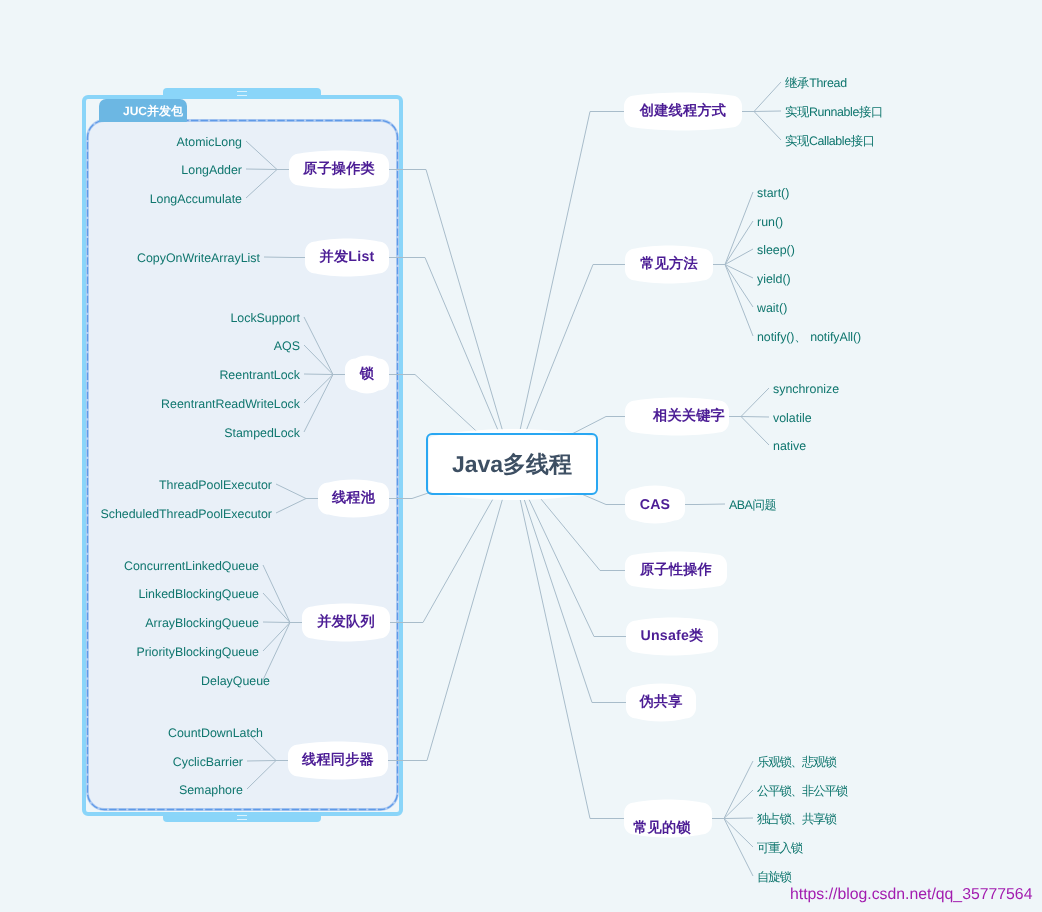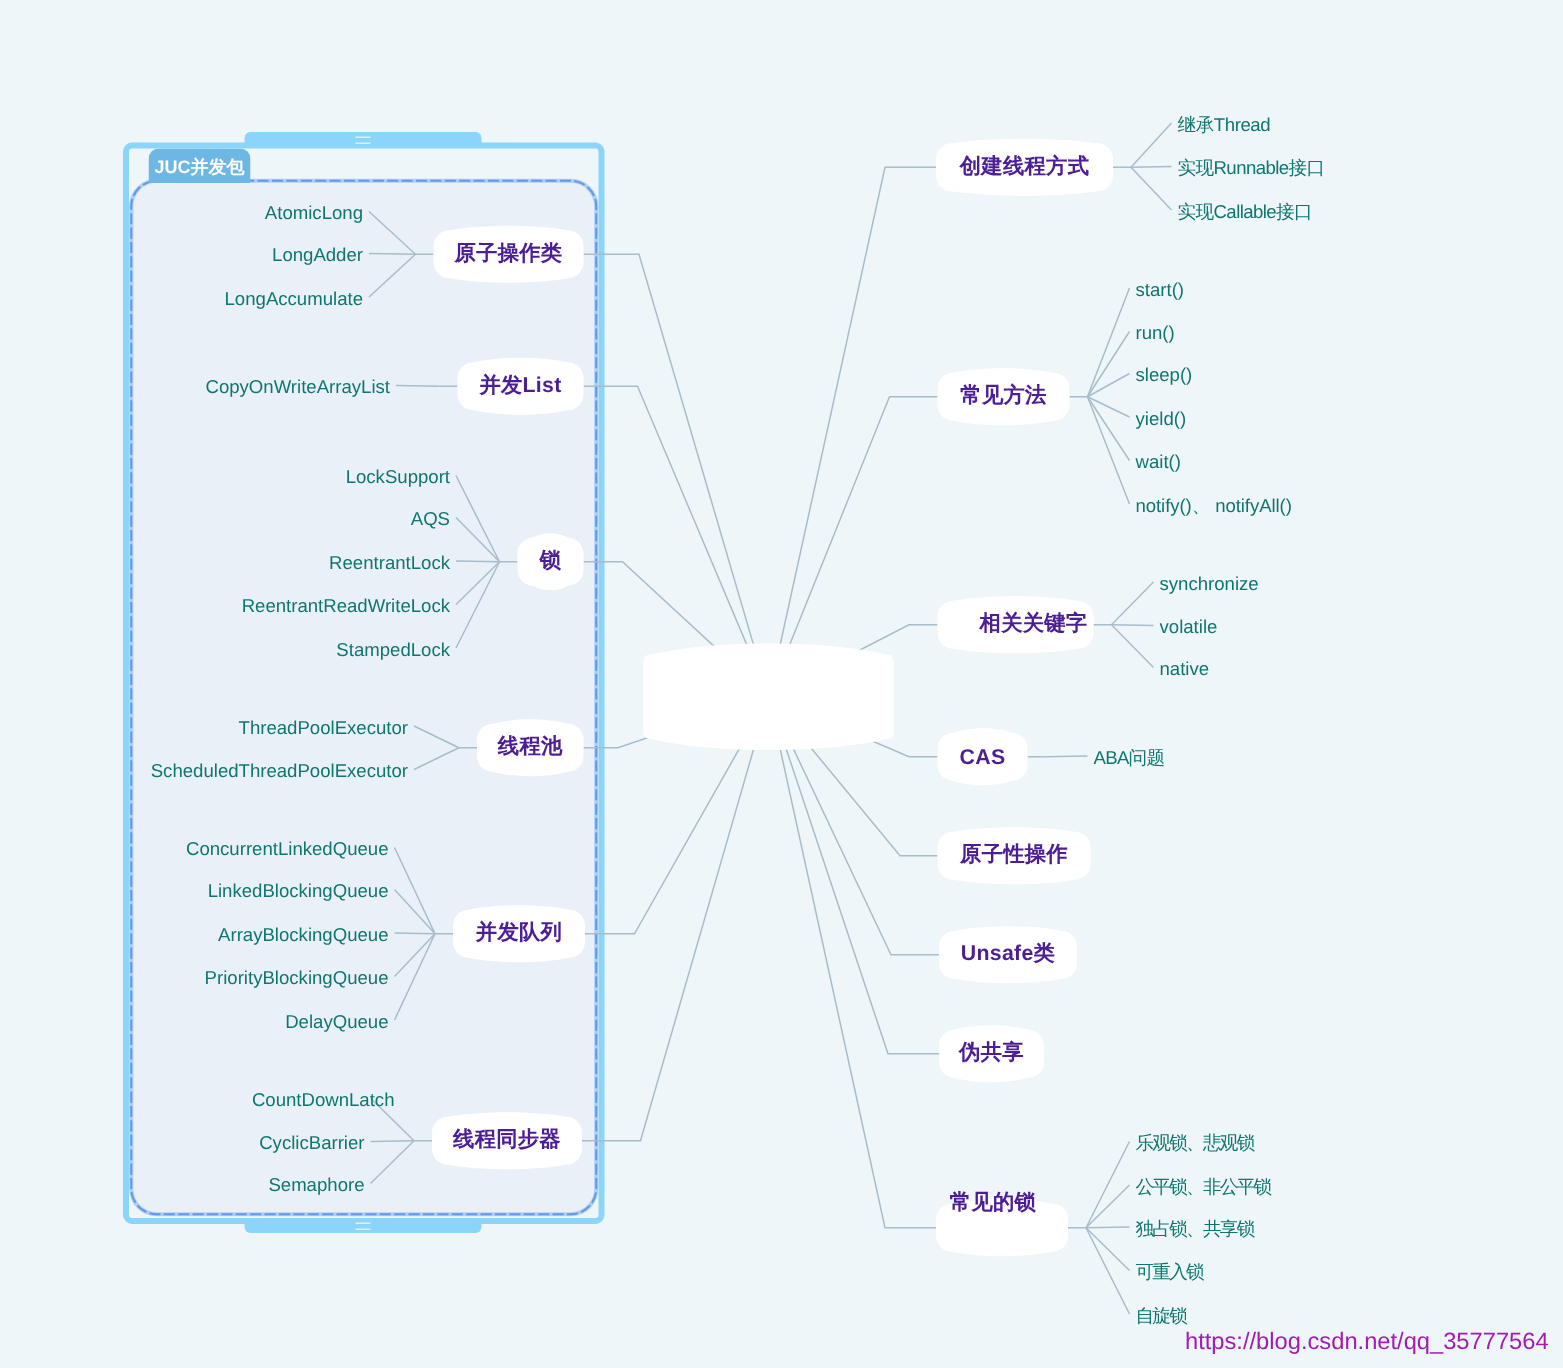--- a/index.html
+++ b/index.html
@@ -26,7 +26,7 @@
   #handle-top,#handle-bottom{z-index:0;display:flex;align-items:center;justify-content:center;}
   #handle-top i,#handle-bottom i{display:block;width:10px;height:3px;
        border-top:1.5px solid #daf2fd;border-bottom:1.5px solid #daf2fd;}
-  #boundary-tab{z-index:1;}
+  #boundary-tab{z-index:1;padding-left:20px;}
   #watermark{position:absolute;color:#a21caf;font-size:15.8px;z-index:7;white-space:nowrap;}
 </style>
 </head>

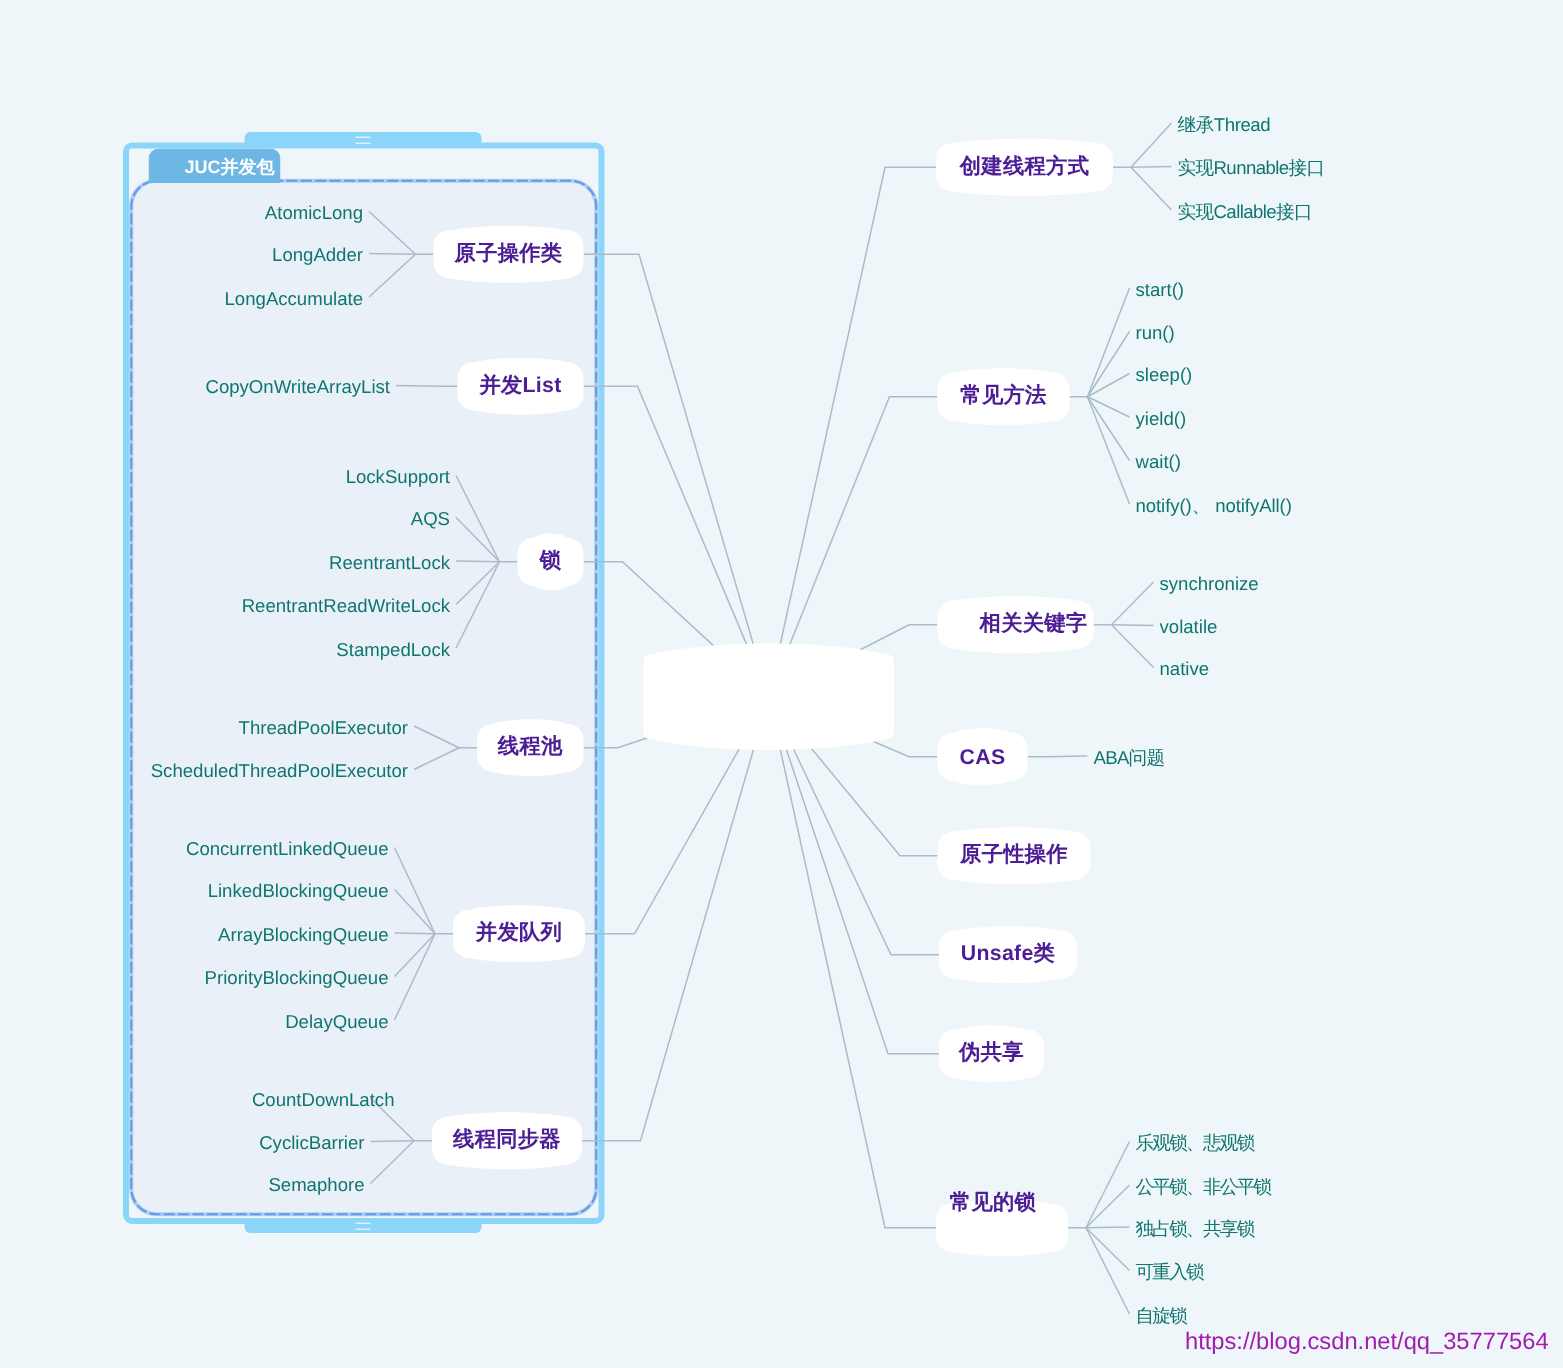--- a/index.html
+++ b/index.html
@@ -156,6 +156,9 @@
       <polyline points="276,760.5 247,761" fill="none" stroke="#a8bcca" stroke-width="1"></polyline>
       <polyline points="276,760.5 247,789" fill="none" stroke="#a8bcca" stroke-width="1"></polyline>
     </svg>
+  <div id="center" style="position: absolute; left: 426px; top: 433px; width: 168px; height: 58px; border: 2.5px solid rgb(41, 167, 242); color: rgb(61, 79, 99); background: transparent; border-radius: 6px; z-index: 6; display: flex; align-items: center; justify-content: center;">
+    <span>Java多线程</span>
+  </div>
 
   <div id="nodes">
       <div class="topic" style="left: 624px; top: 95.5px; width: 118px; height: 32px; background: transparent;">

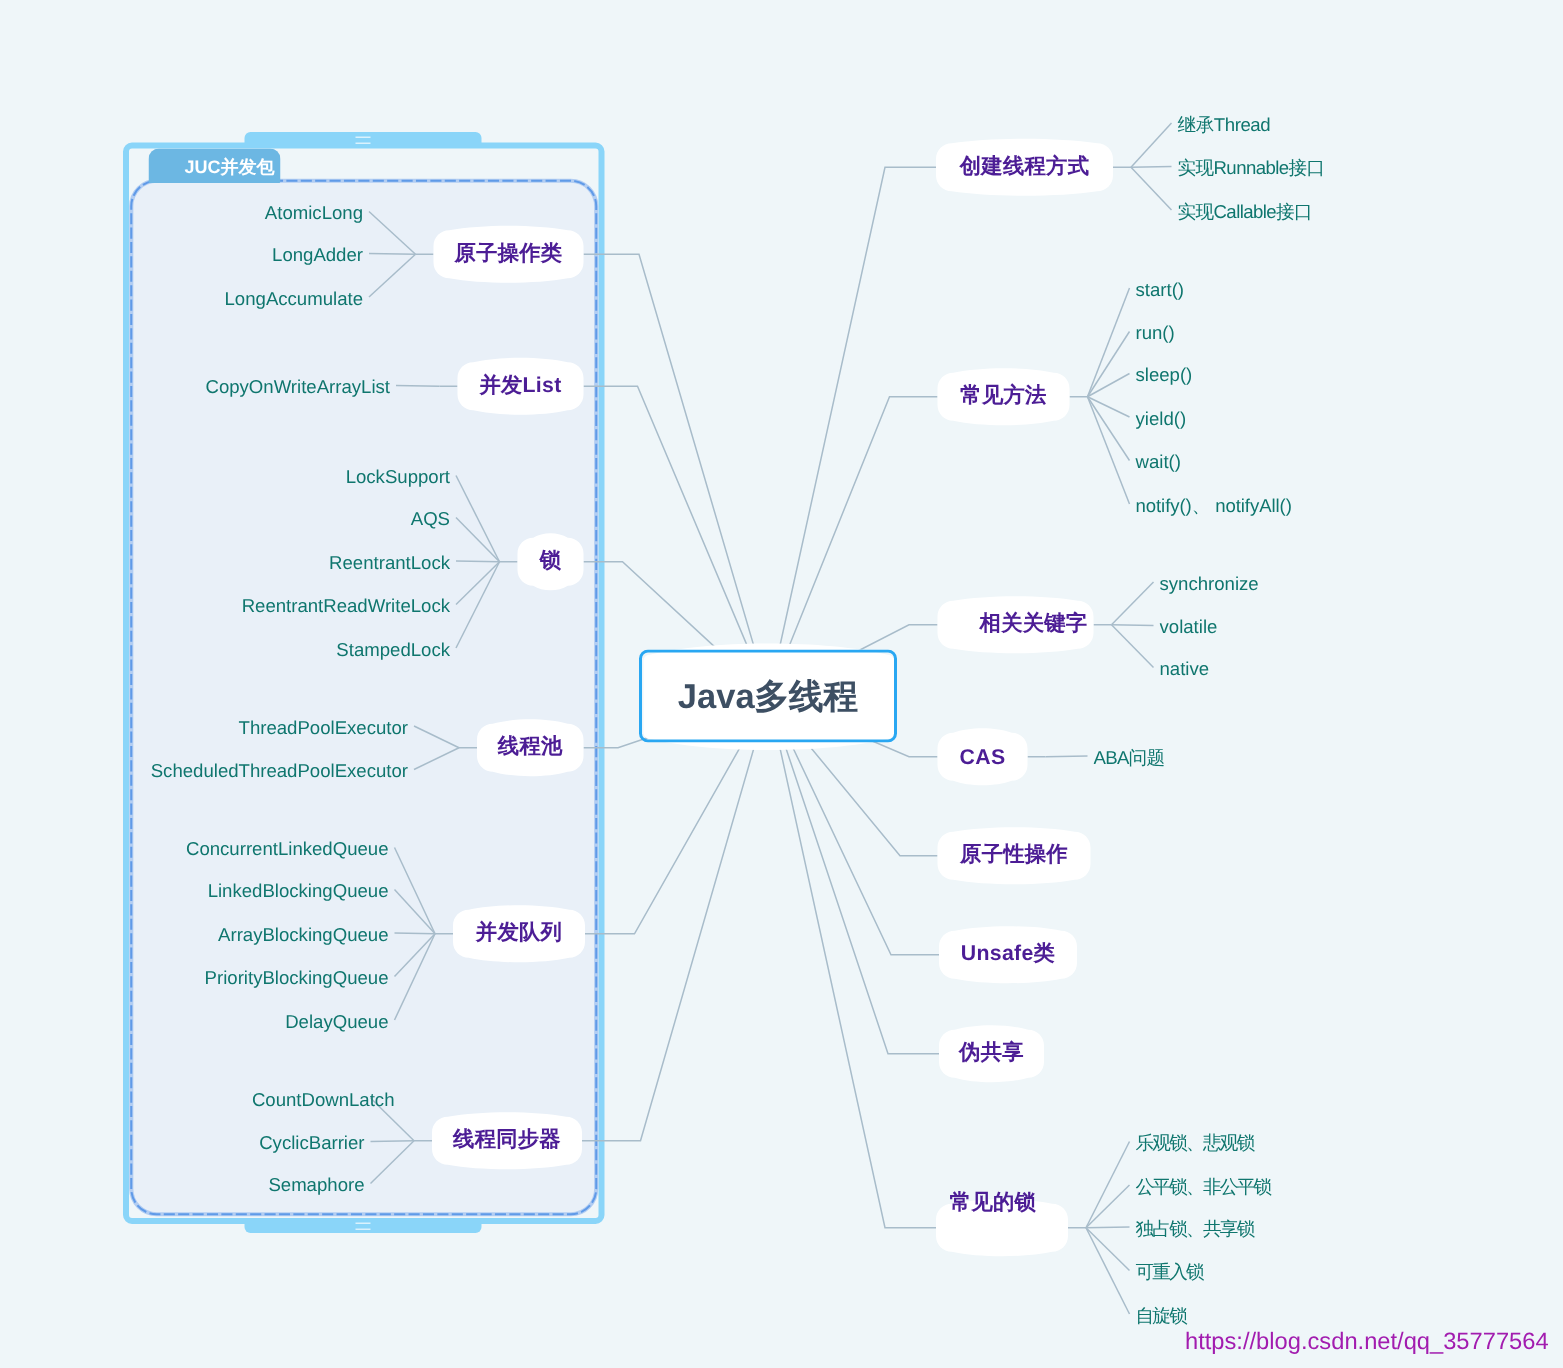--- a/index.html
+++ b/index.html
@@ -233,7 +233,7 @@
       <div class="leaf" style="left: 259px; top: 585.5px; transform: translateX(-100%); text-align: center;">LinkedBlockingQueue</div>
       <div class="leaf" style="left: 259px; top: 614.5px; transform: translateX(-100%);">ArrayBlockingQueue</div>
       <div class="leaf" style="left: 259px; top: 643.5px; transform: translateX(-100%);">PriorityBlockingQueue</div>
-      <div class="leaf" style="left: 259px; top: 672.5px; transform: translateX(-100%); text-align: right;">DelayQueue</div>
+      <div class="leaf" style="left: 270px; top: 672.5px; transform: translateX(-100%); text-align: right;">DelayQueue</div>
       <div class="topic" style="left: 288px; top: 744.5px; width: 100px; height: 32px; background: transparent;">
         <span>线程同步器</span>
       </div>

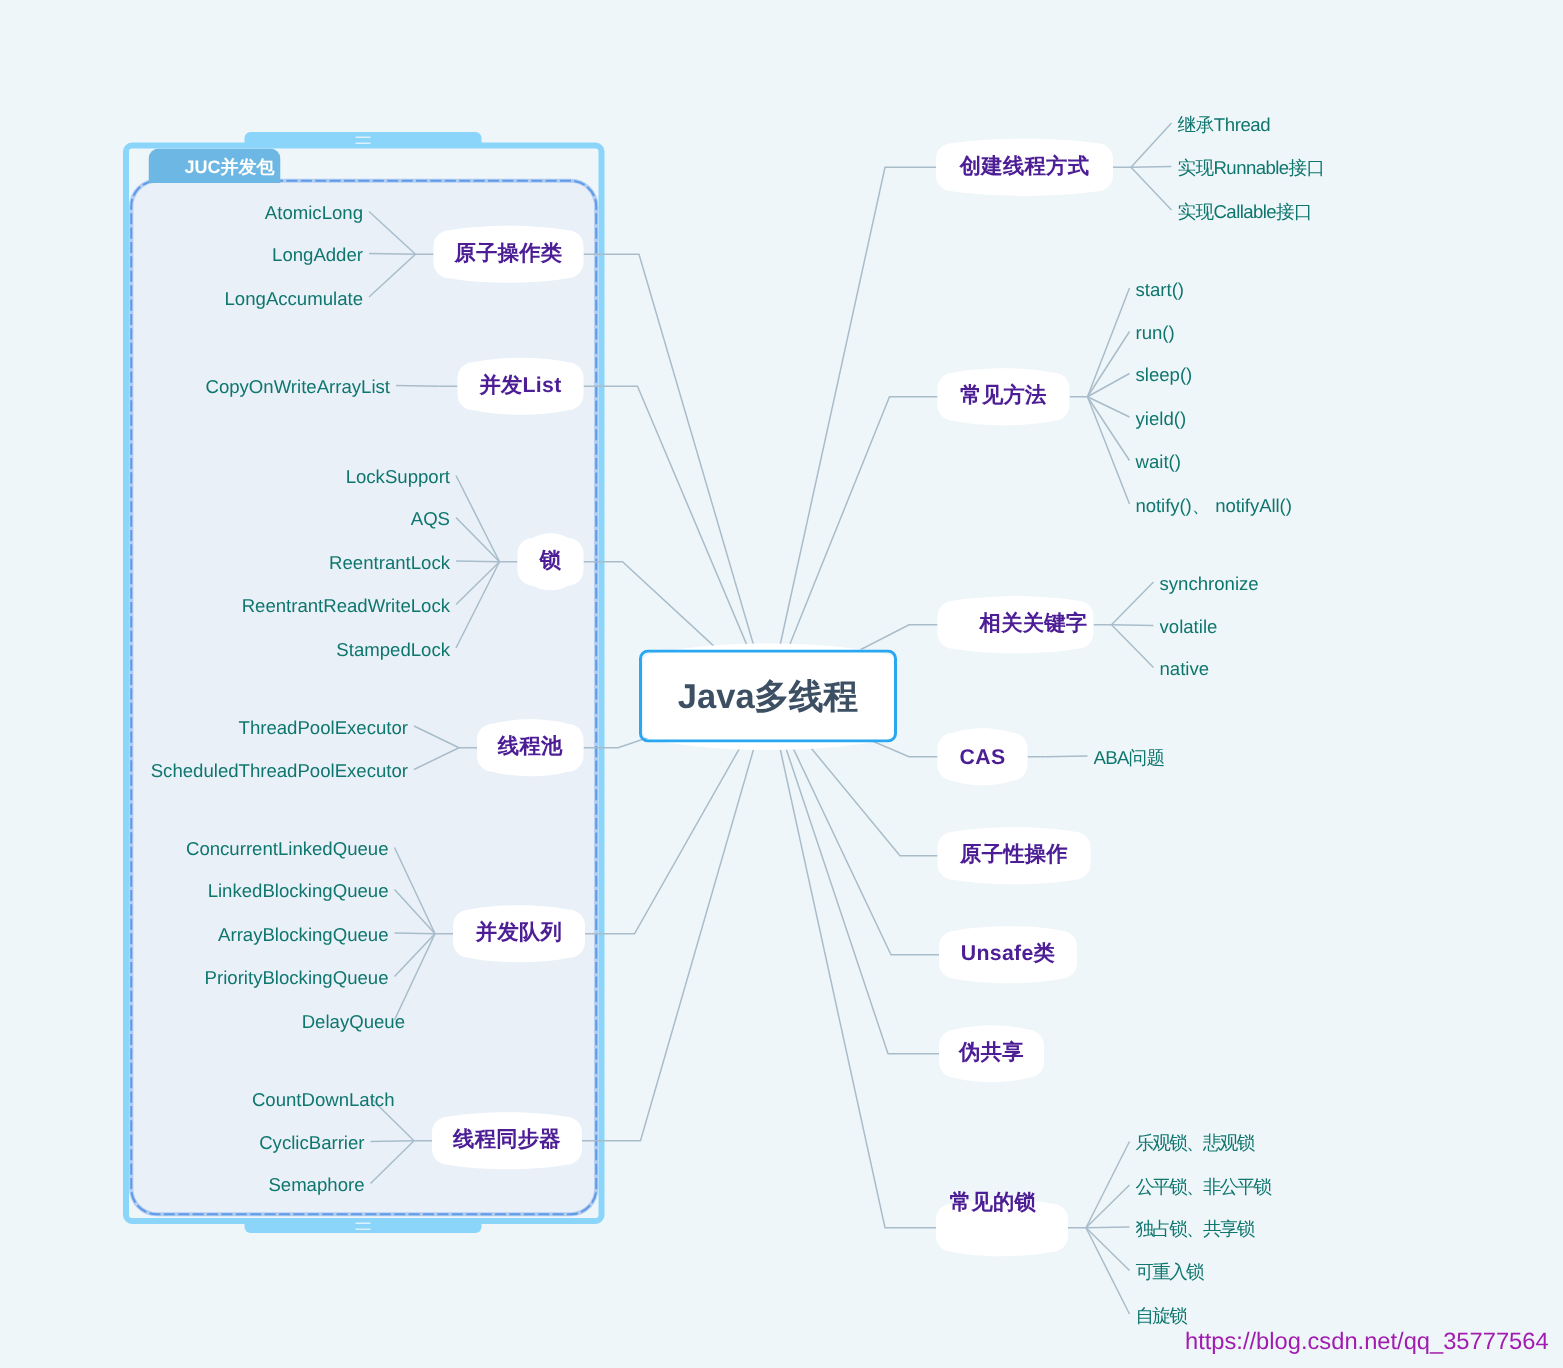--- a/index.html
+++ b/index.html
@@ -195,7 +195,7 @@
       <div class="topic" style="left: 626px; top: 686.5px; width: 70px; height: 32px; background: transparent;">
         <span>伪共享</span>
       </div>
-      <div class="topic" style="left: 624px; top: 786px; width: 76px; height: 32px; background: transparent;">
+      <div class="topic" style="left: 624px; top: 812px; width: 76px; height: 32px; background: transparent;">
         <span>常见的锁</span>
       </div>
       <div class="leaf" style="left: 757px; top: 753.5px; letter-spacing: -1.15px;">乐观锁、悲观锁</div>

